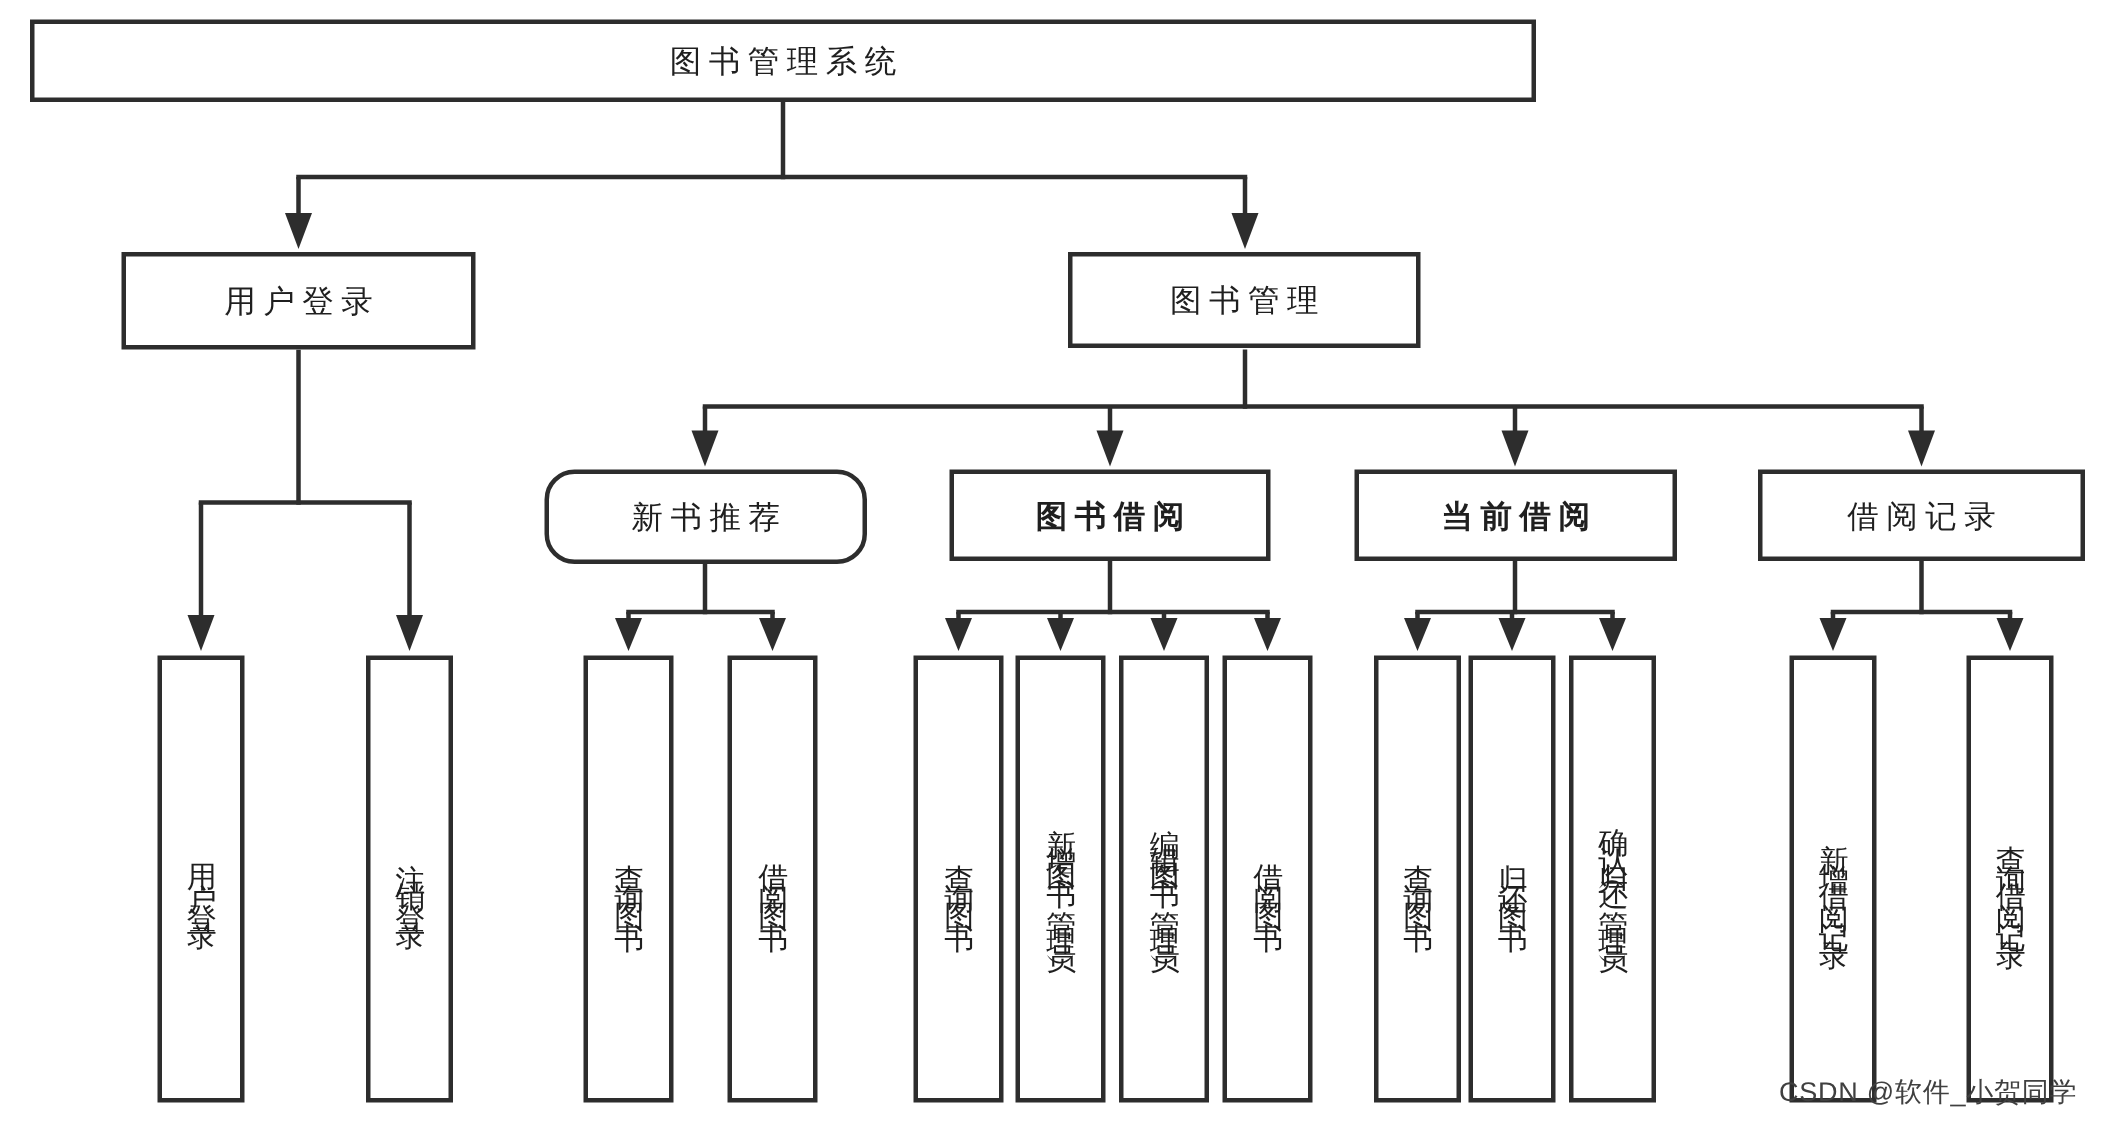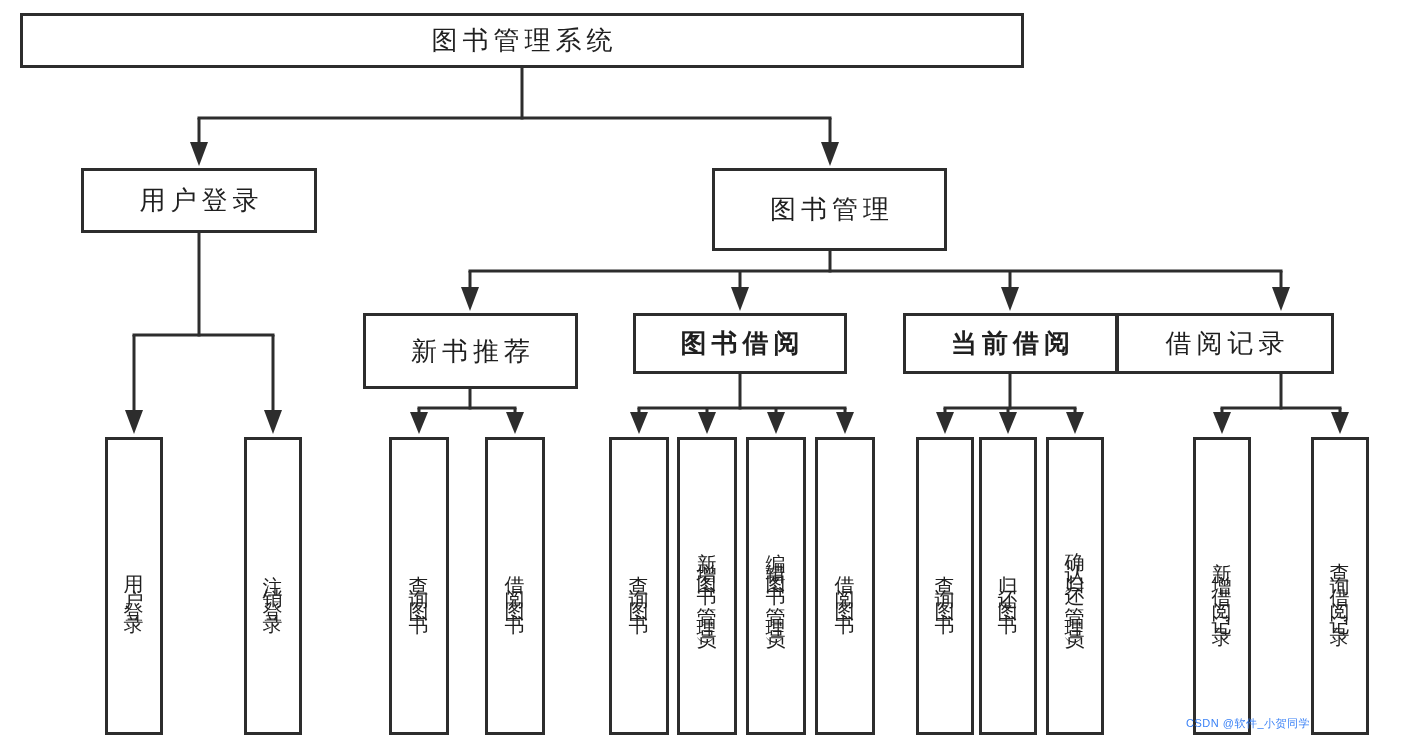--- a/index.html
+++ b/index.html
@@ -29,7 +29,7 @@
     justify-content: center;
     text-align: center;
   }
-  .hnode { font-size: 26px; letter-spacing: 5px; }
+  .hnode { font-size: 21px; letter-spacing: 5px; }
   .hnode span { text-indent: 5px; white-space: nowrap; }
   .vnode { font-size: 20px; }
   .vnode span {

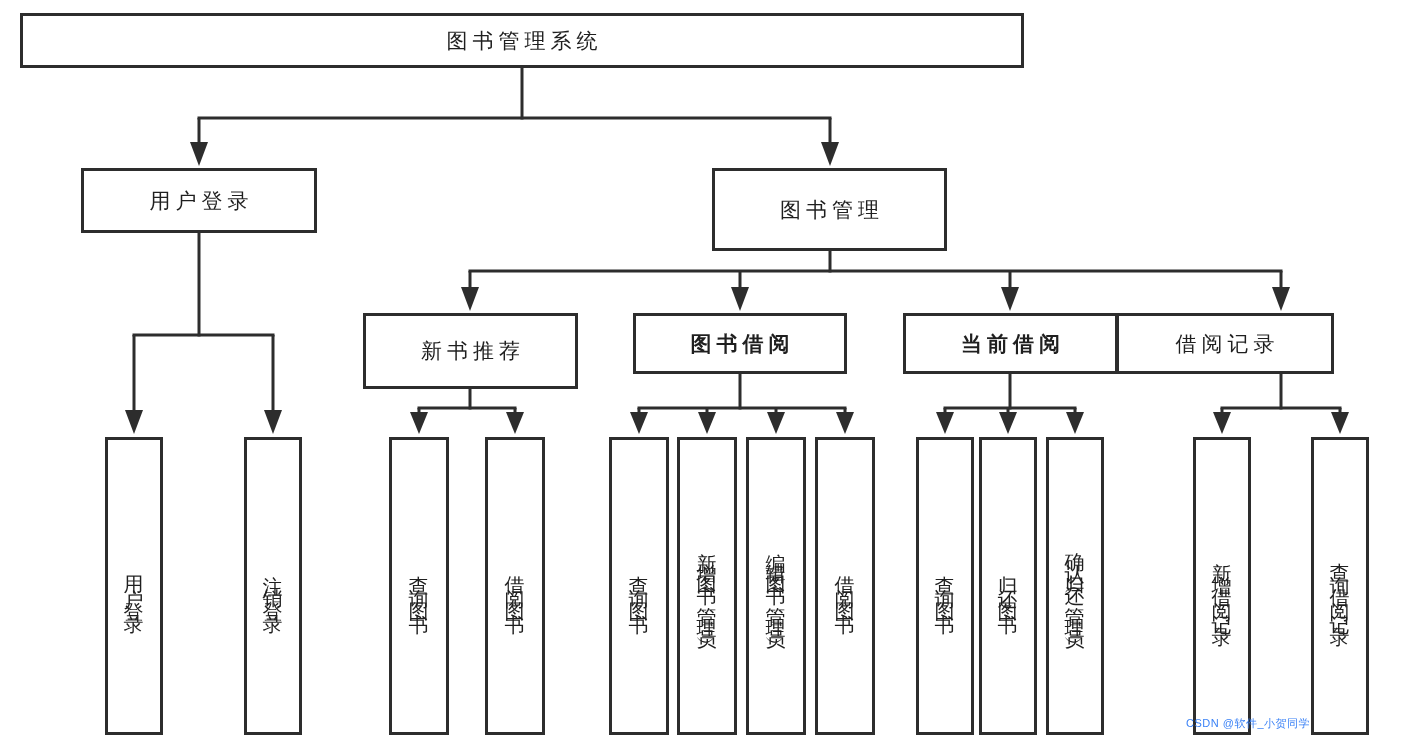--- a/index.html
+++ b/index.html
@@ -123,7 +123,7 @@
   <div class="box hnode" style="left:81px; top:168px; width:236px; height:65px;">
     <span>用户登录</span>
   </div>
-  <div class="box hnode" style="left:712px; top:168px; width:235px; height:83px;">
+  <div class="box hnode" style="left:712px; top:168px; width:235px; height:64px;">
     <span>图书管理</span>
   </div>
 

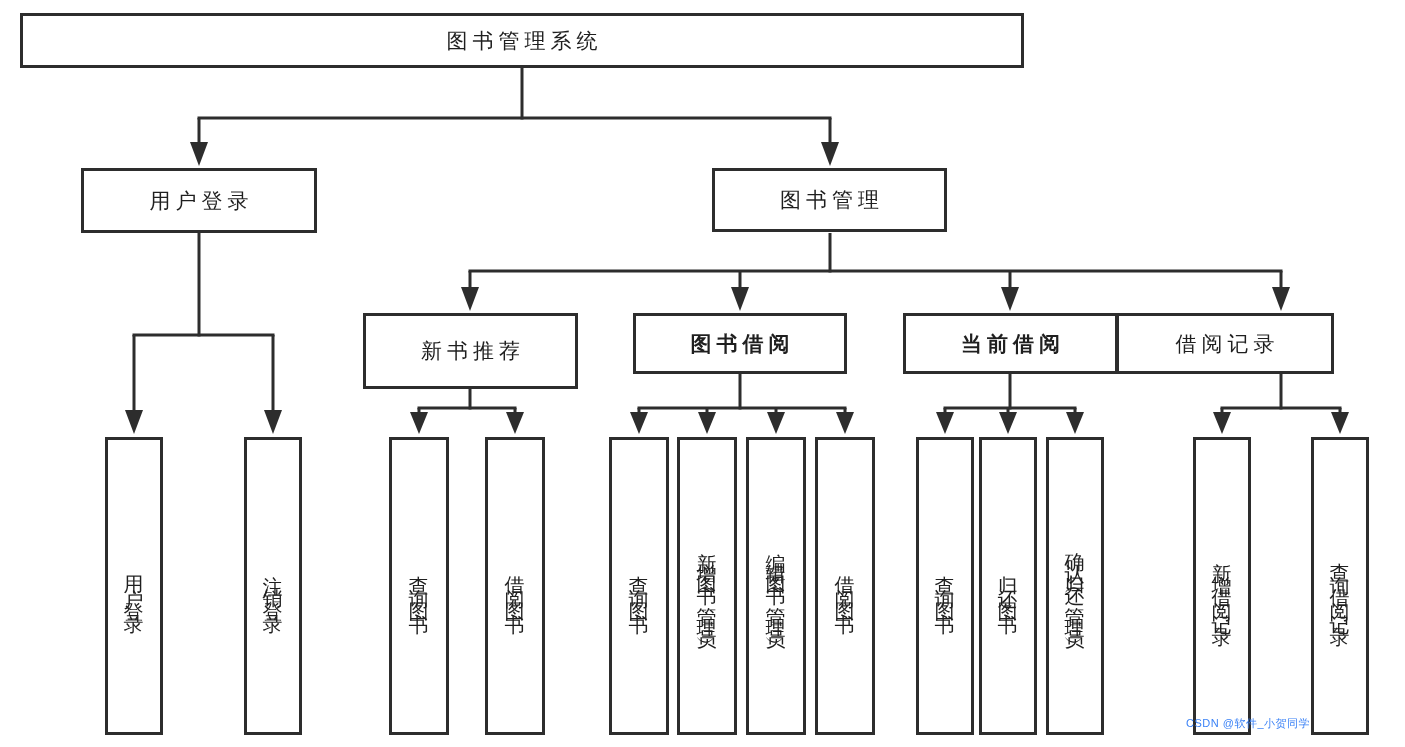--- a/index.html
+++ b/index.html
@@ -127,7 +127,7 @@
     <span>图书管理</span>
   </div>
 
-  <div class="box hnode" style="left:363px; top:313px; width:215px; height:76px;">
+  <div class="box hnode" style="left:363px; top:313px; width:215px; height:63px;border-radius:20px;">
     <span>新书推荐</span>
   </div>
   <div class="box hnode" style="left:633px; top:313px; width:214px; height:61px;font-weight:bold;">

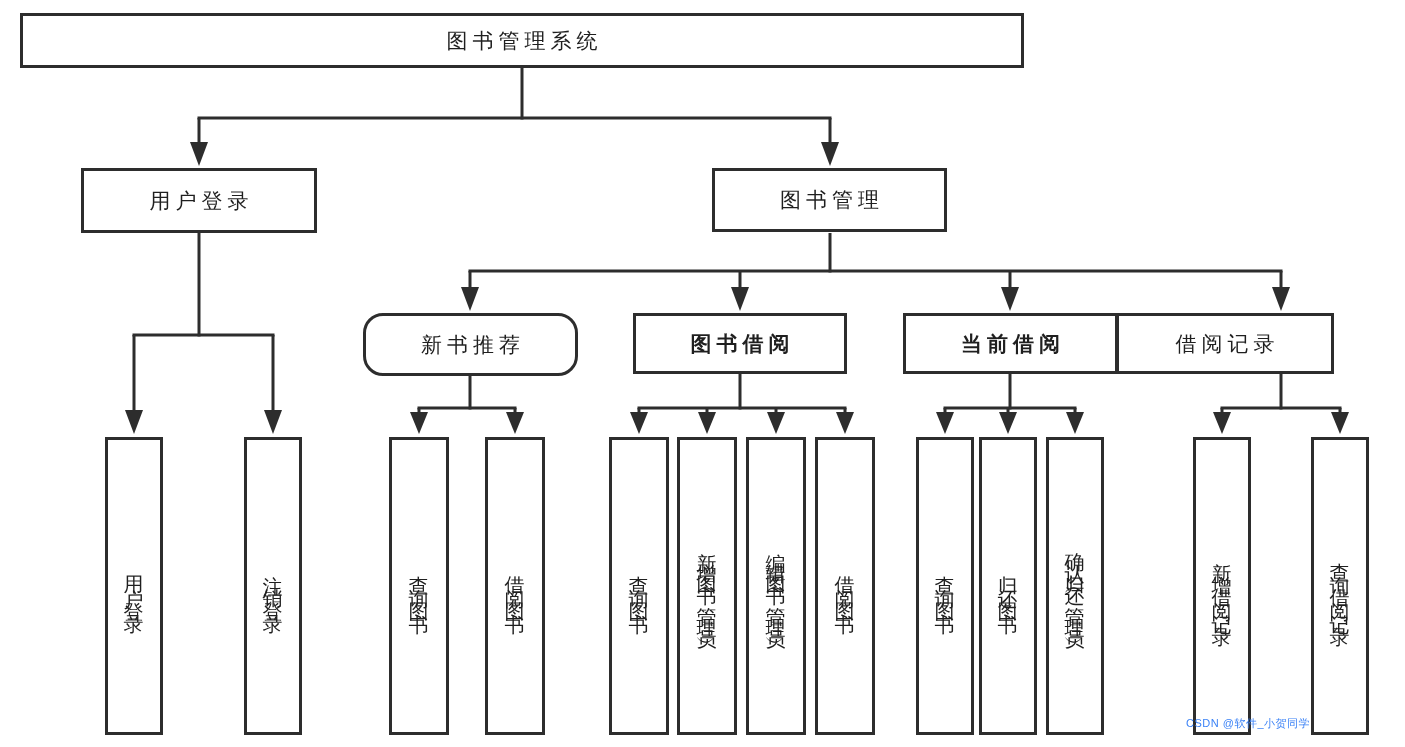--- a/index.html
+++ b/index.html
@@ -136,7 +136,7 @@
   <div class="box hnode" style="left:903px; top:313px; width:215px; height:61px;font-weight:bold;">
     <span>当前借阅</span>
   </div>
-  <div class="box hnode" style="left:1116px; top:313px; width:218px; height:61px;">
+  <div class="box hnode" style="left:1172px; top:313px; width:218px; height:61px;">
     <span>借阅记录</span>
   </div>
 

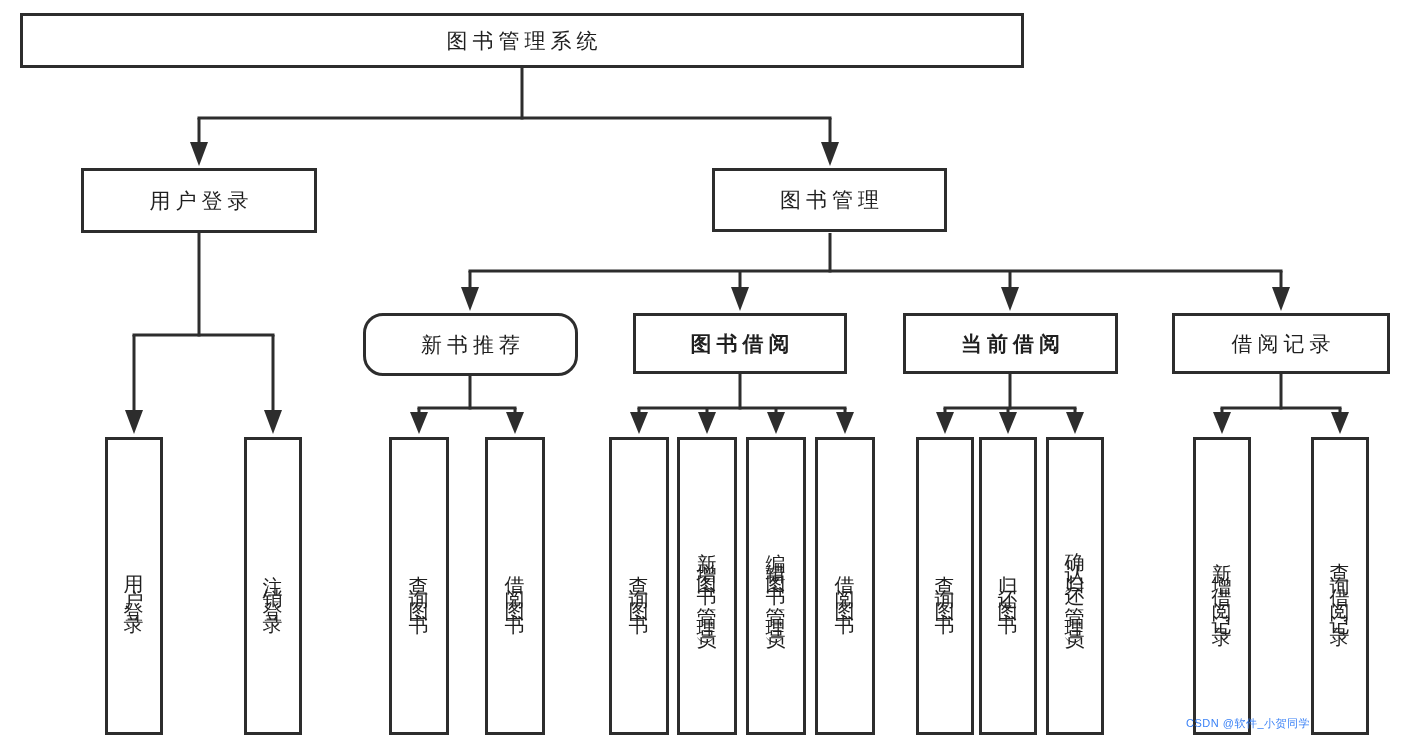--- a/index.html
+++ b/index.html
@@ -43,9 +43,9 @@
     position: absolute;
     left: 1186px;
     top: 716px;
-    font-size: 11px;
+    font-size: 18px;
     letter-spacing: 0.5px;
-    color: #3b82f6;
+    color: #404040;
     white-space: nowrap;
   }
 </style>

